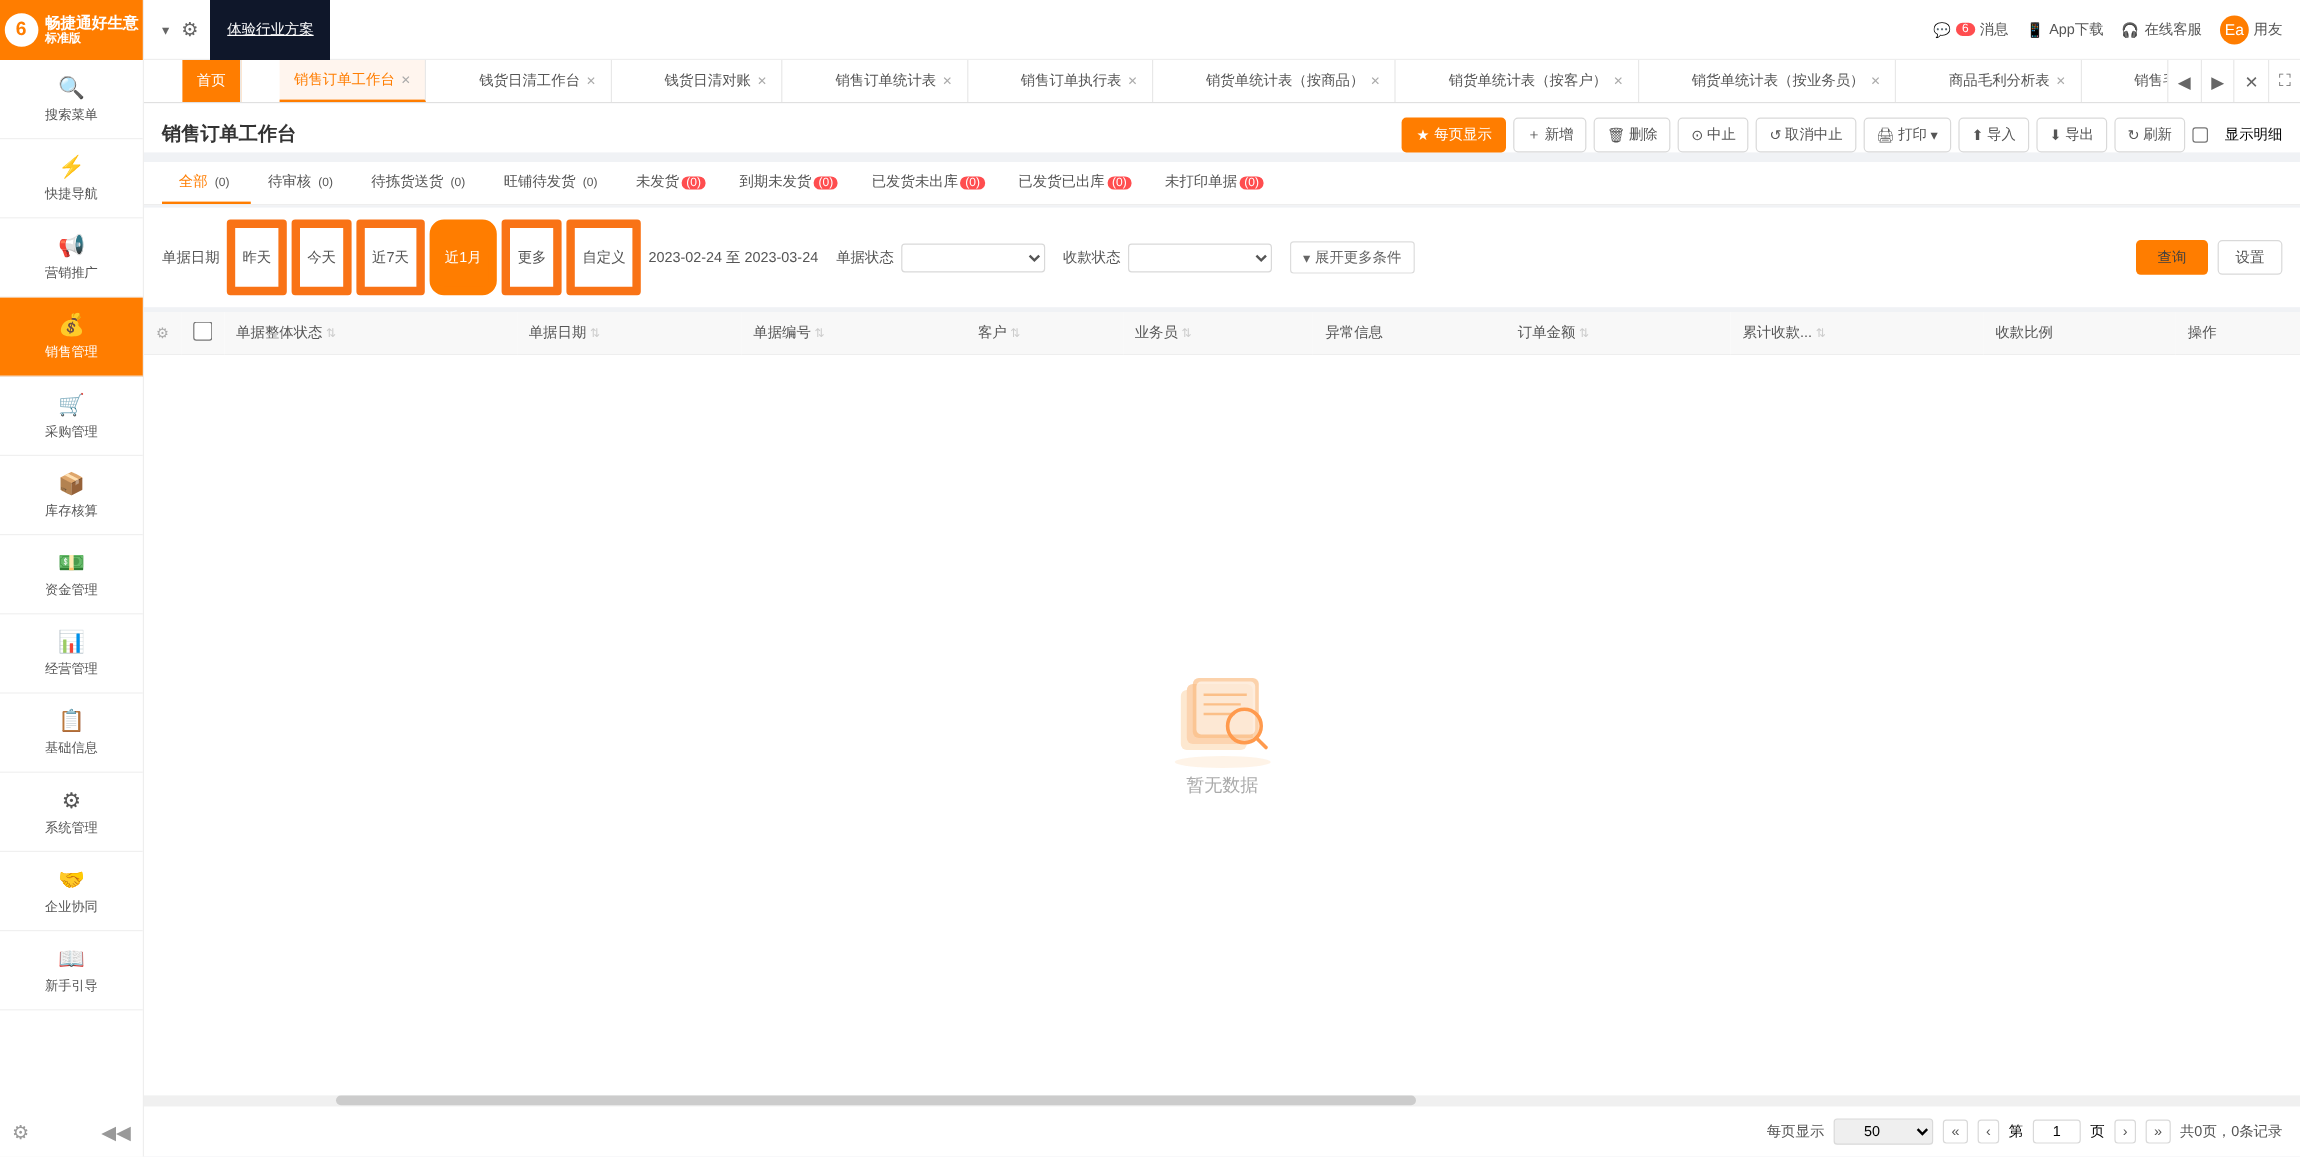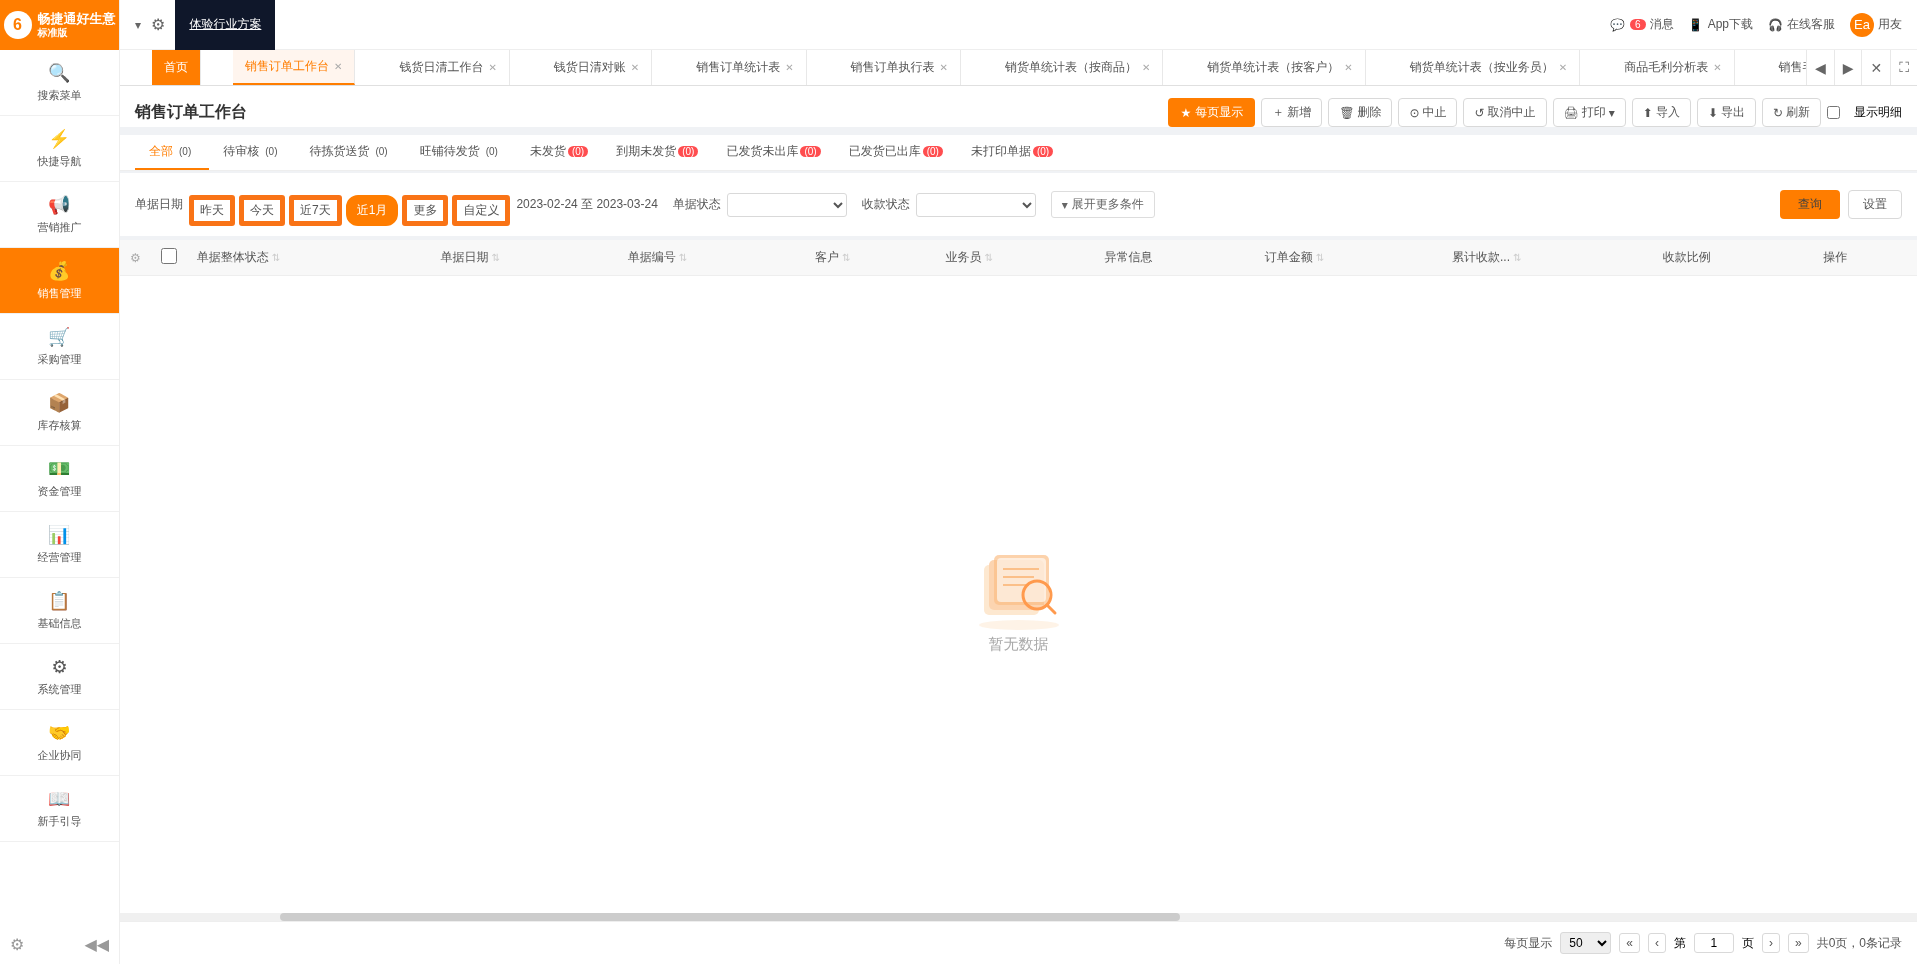--- a/index.html
+++ b/index.html
@@ -65,7 +65,7 @@
     .filter-item { display: flex; align-items: center; gap: 6px; }
     .filter-label { color: #555; white-space: nowrap; }
     .filter-date-btns { display: flex; gap: 4px; }
-    .date-btn { padding: 2px 6px; border: 5px solid #f97316; border-radius: 3px; cursor: pointer; color: #555; background: #fff; margin-top: 12px; }
+    .date-btn { padding: 16px 6px; border: 7px solid #f97316; border-radius: 3px; cursor: pointer; color: #555; background: #fff; }
     .date-btn.active { background: #ff7d00; color: #fff; border-color: #ff7d00; border-radius: 12px; }
     .filter-date-range { color: #555; font-size: 12px; }
     .filter-select { border: 1px solid #d9d9d9; border-radius: 3px; padding: 3px 8px; color: #555; background: #fff; cursor: pointer; min-width: 120px; }

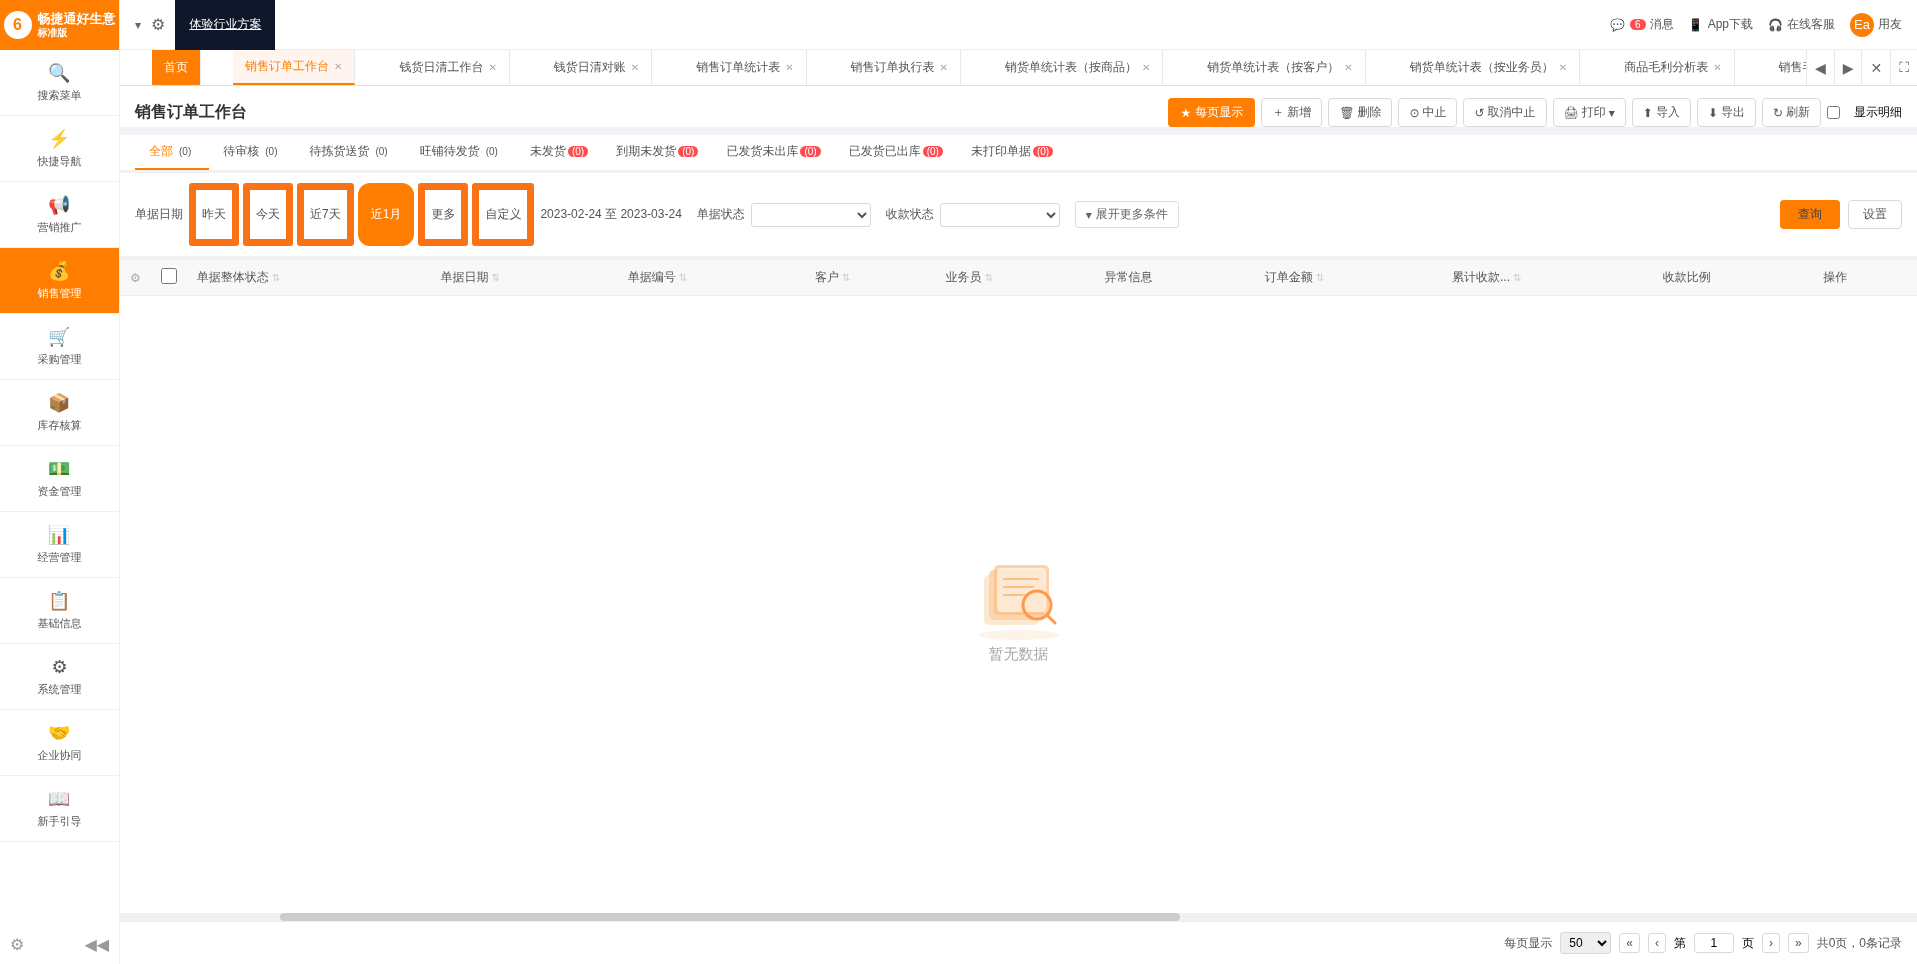--- a/index.html
+++ b/index.html
@@ -99,7 +99,7 @@
     
     .pagination { padding: 10px 15px; display: flex; align-items: center; justify-content: flex-end; gap: 8px; border-top: 1px solid #eee; background: #fff; }
     .page-size-label { color: #555; }
-    .page-size-select { border: 1px solid #d9d9d9; border-radius: 3px; padding: 2px 4px; }
+    .page-size-select { border: 1px solid #d9d9d9; border-radius: 3px; padding: 2px 20px; }
     .page-btn { padding: 2px 6px; border: 1px solid #d9d9d9; border-radius: 3px; cursor: pointer; color: #555; background: #fff; }
     .page-input { border: 1px solid #d9d9d9; border-radius: 3px; width: 40px; text-align: center; padding: 2px; }
     .page-info { color: #555; }

